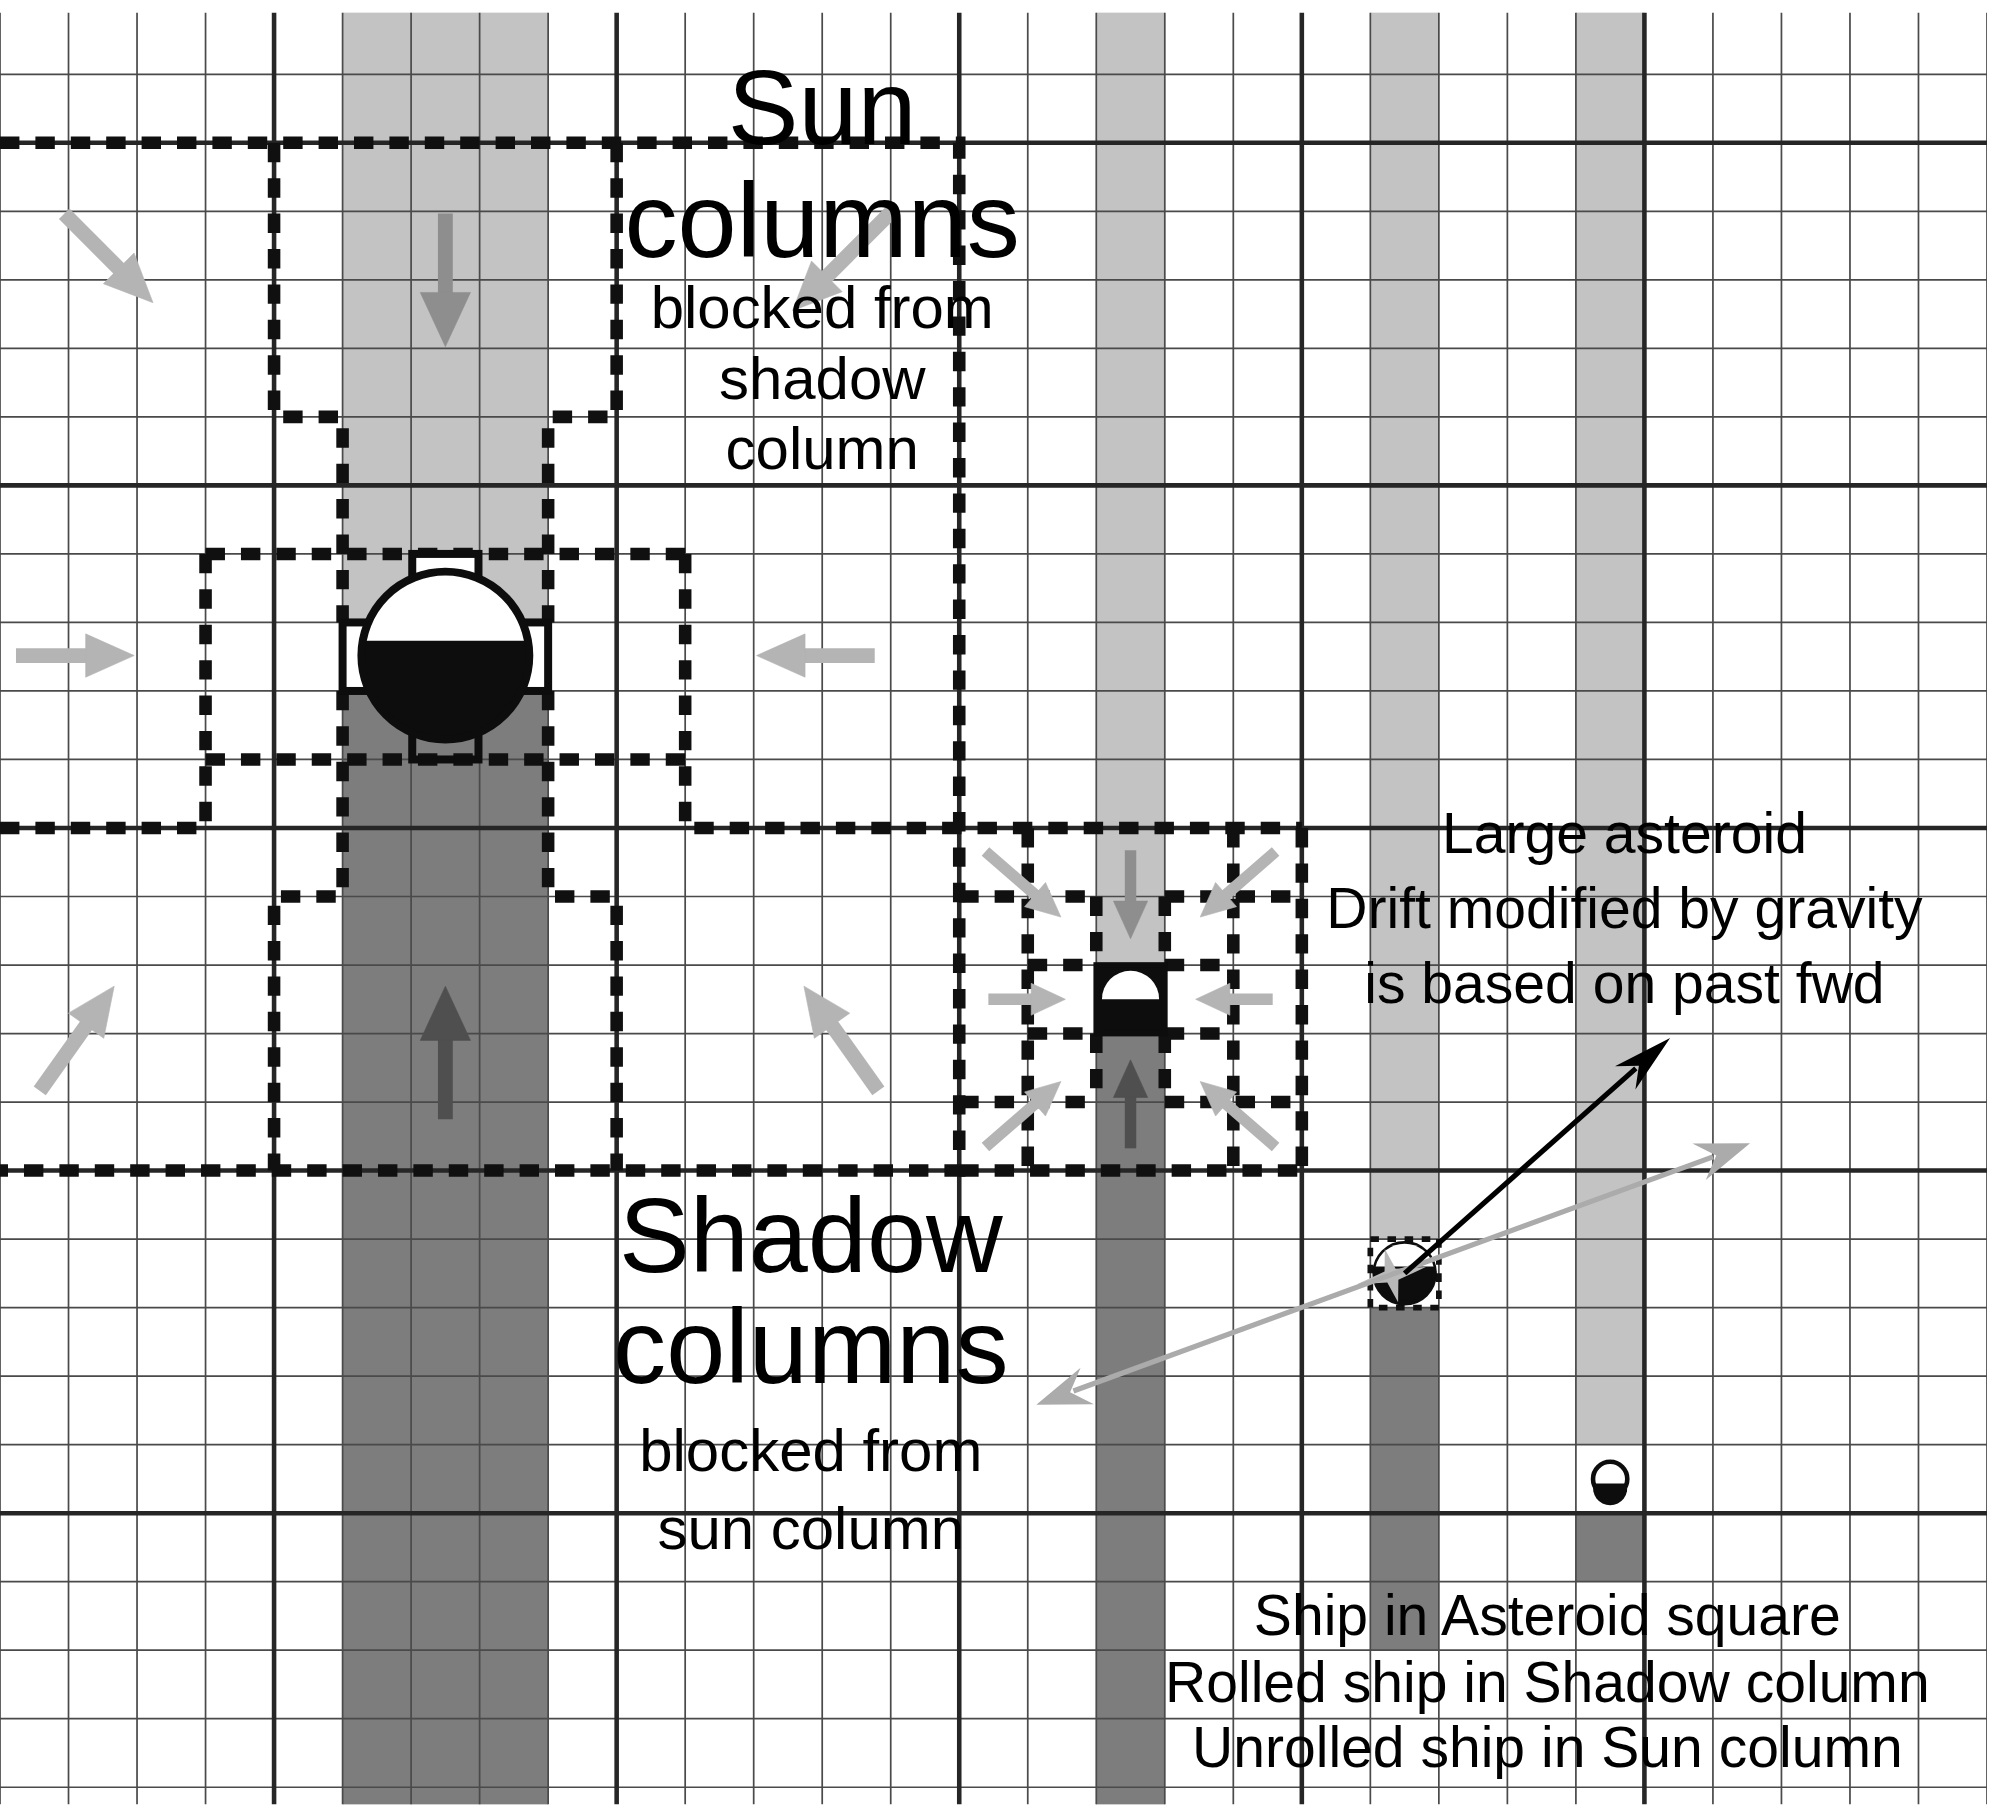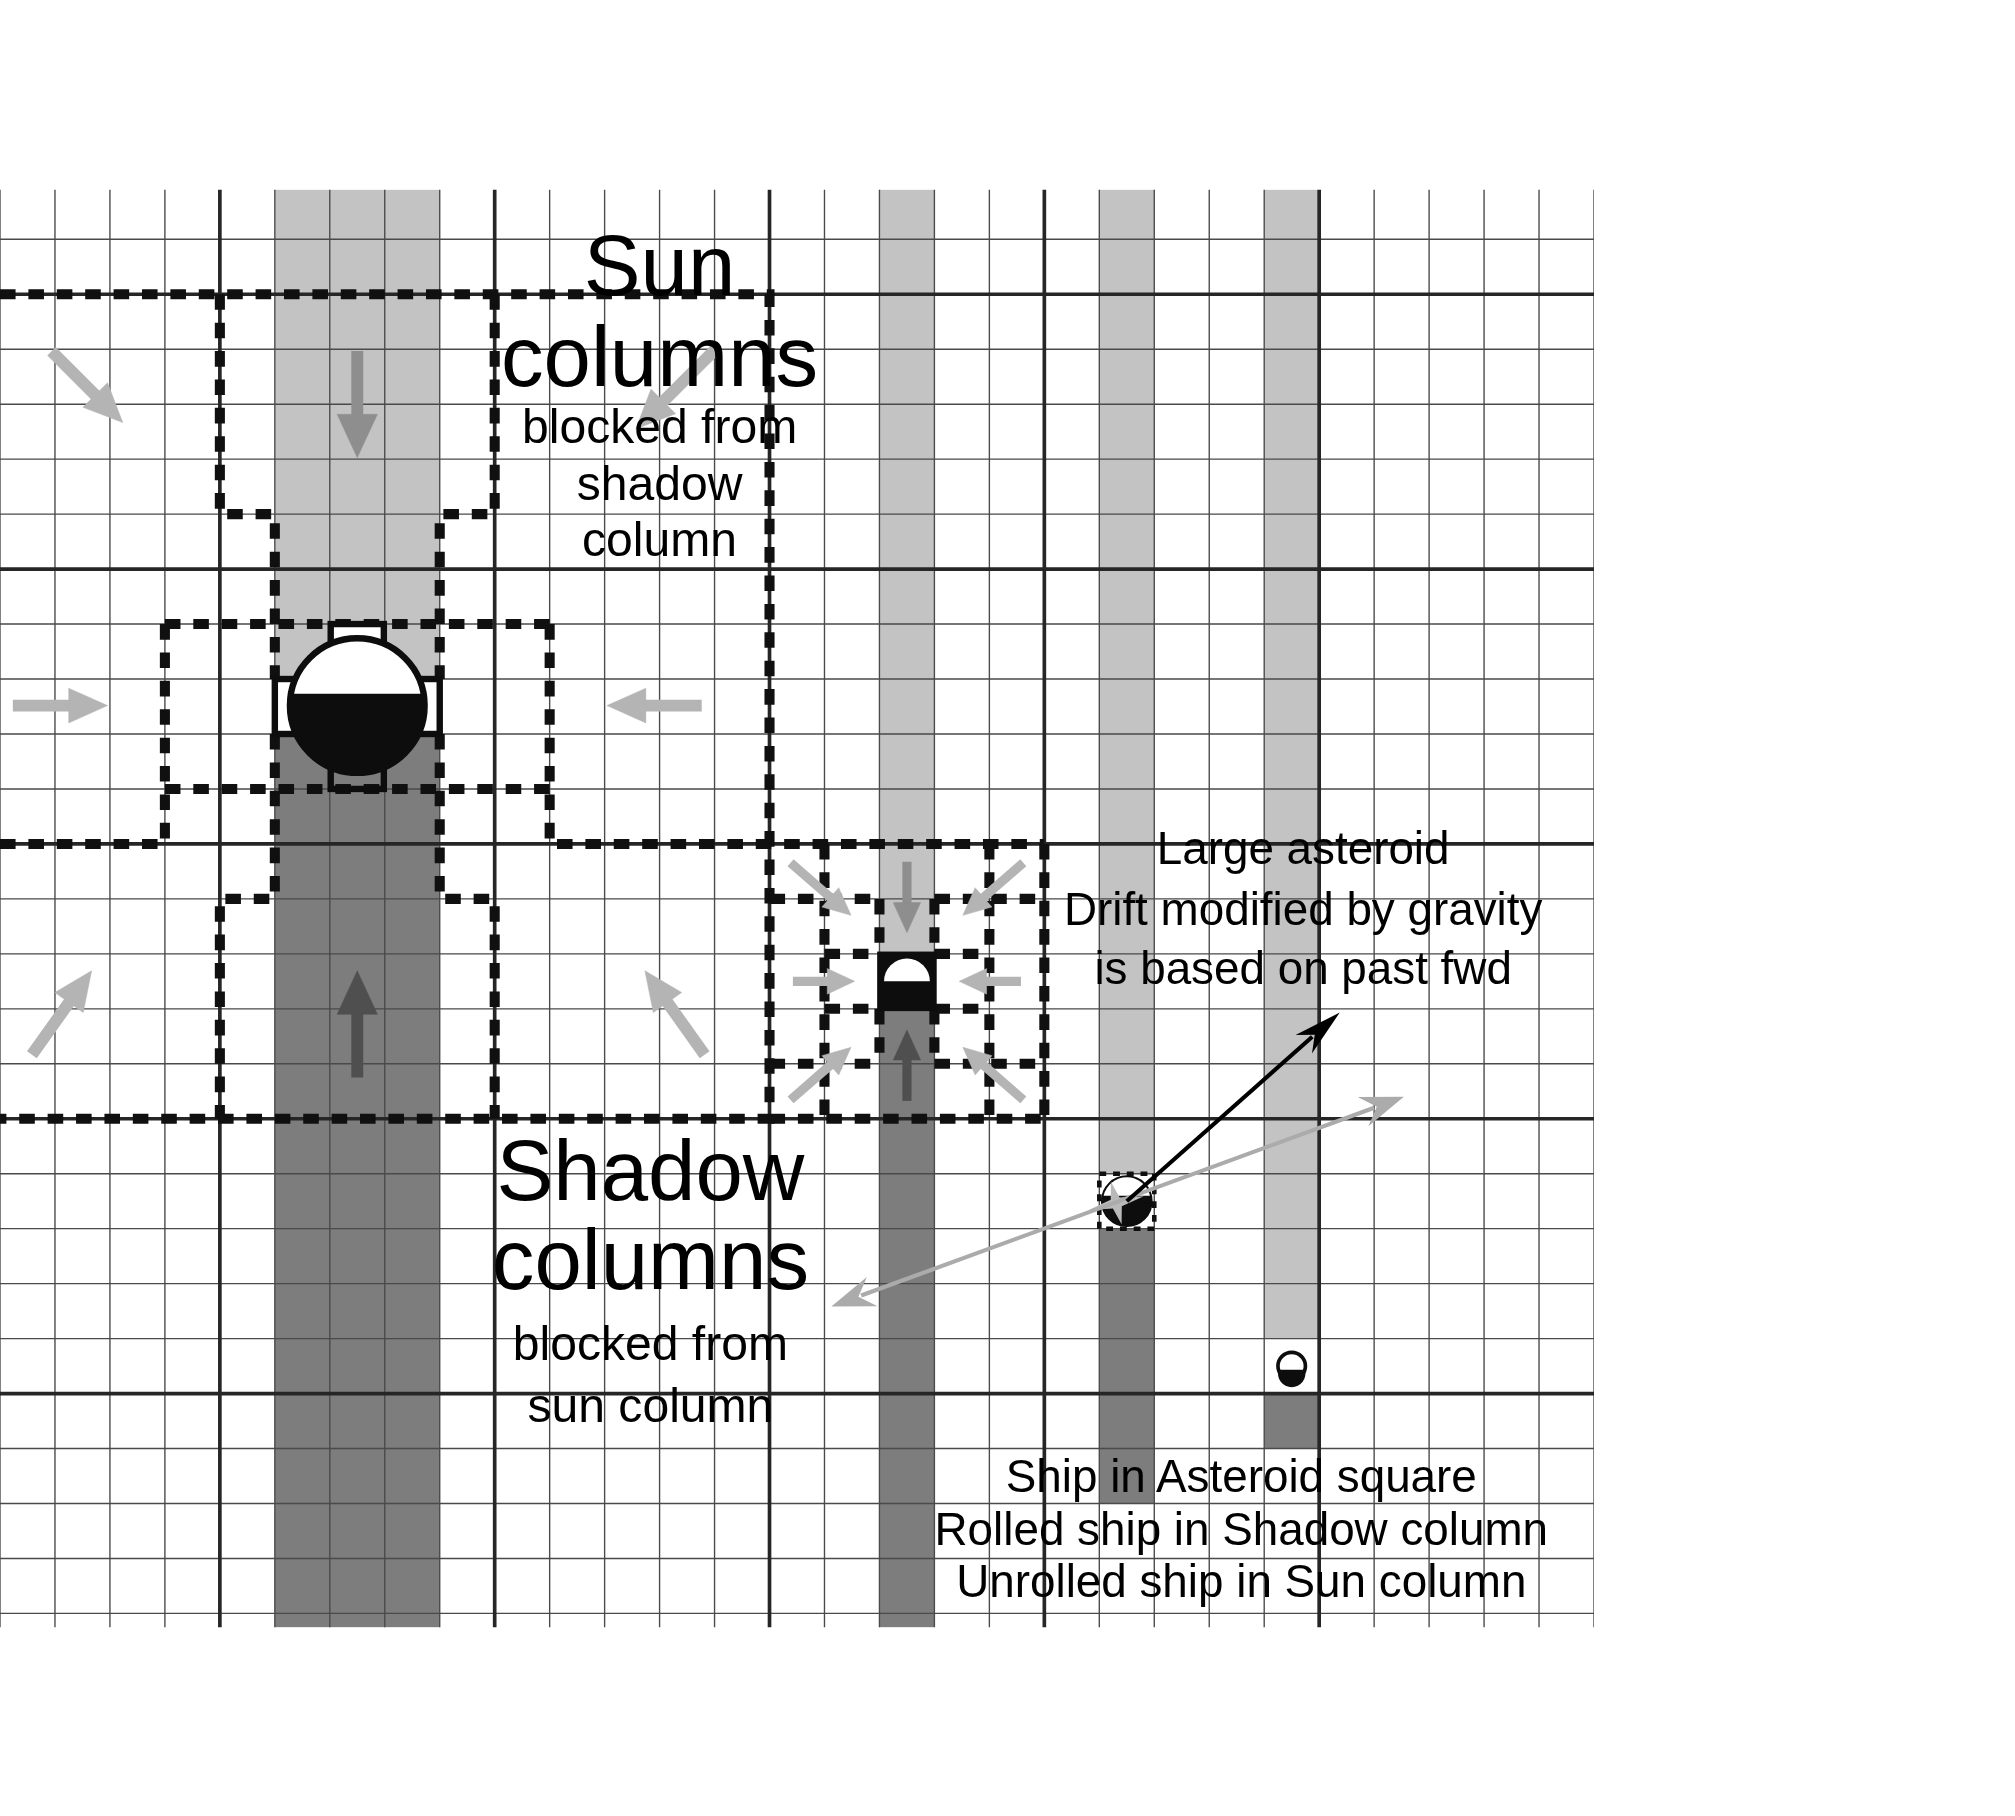--- a/index.html
+++ b/index.html
@@ -3,7 +3,7 @@
 <meta charset="utf-8">
 <style>
   html,body{margin:0;padding:0;background:#fff;}
-  .stage{position:relative;width:1594px;height:1817px;background:#ffffff;overflow:hidden;}
+  .stage{position:relative;width:1987px;height:1817px;background:#ffffff;overflow:hidden;}
   svg{display:block;width:100%;height:100%;}
   text{font-family:"Liberation Sans","DejaVu Sans",sans-serif;fill:#000;}
   .t-big{font-size:186px;}

